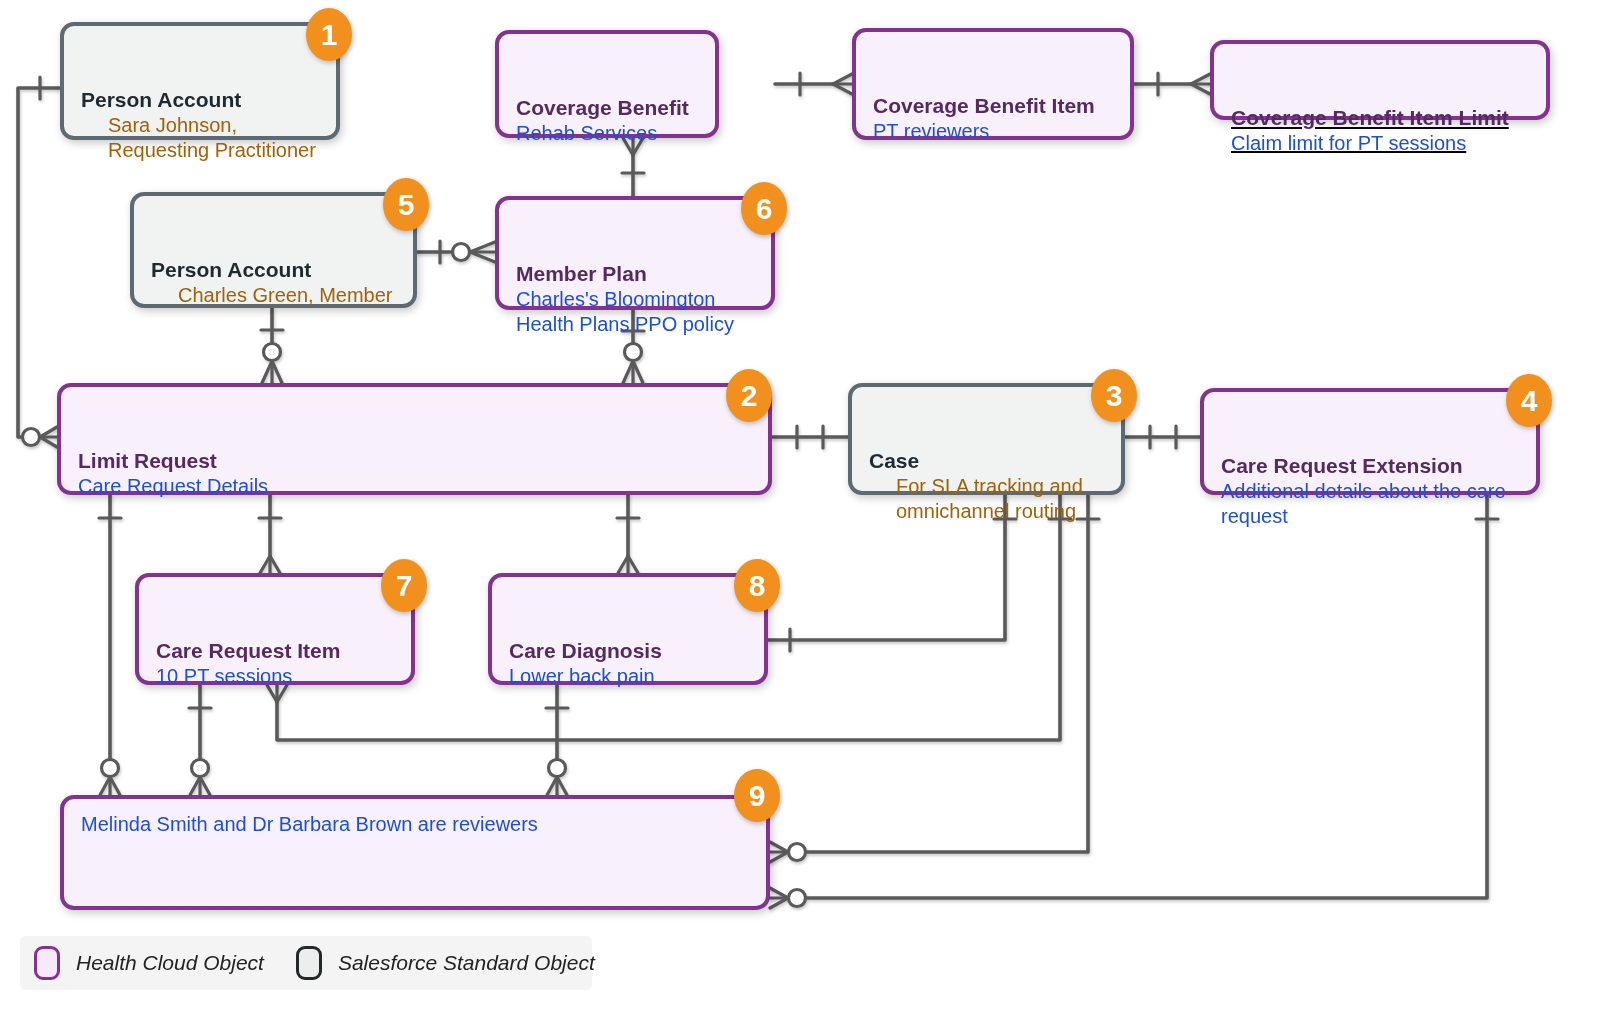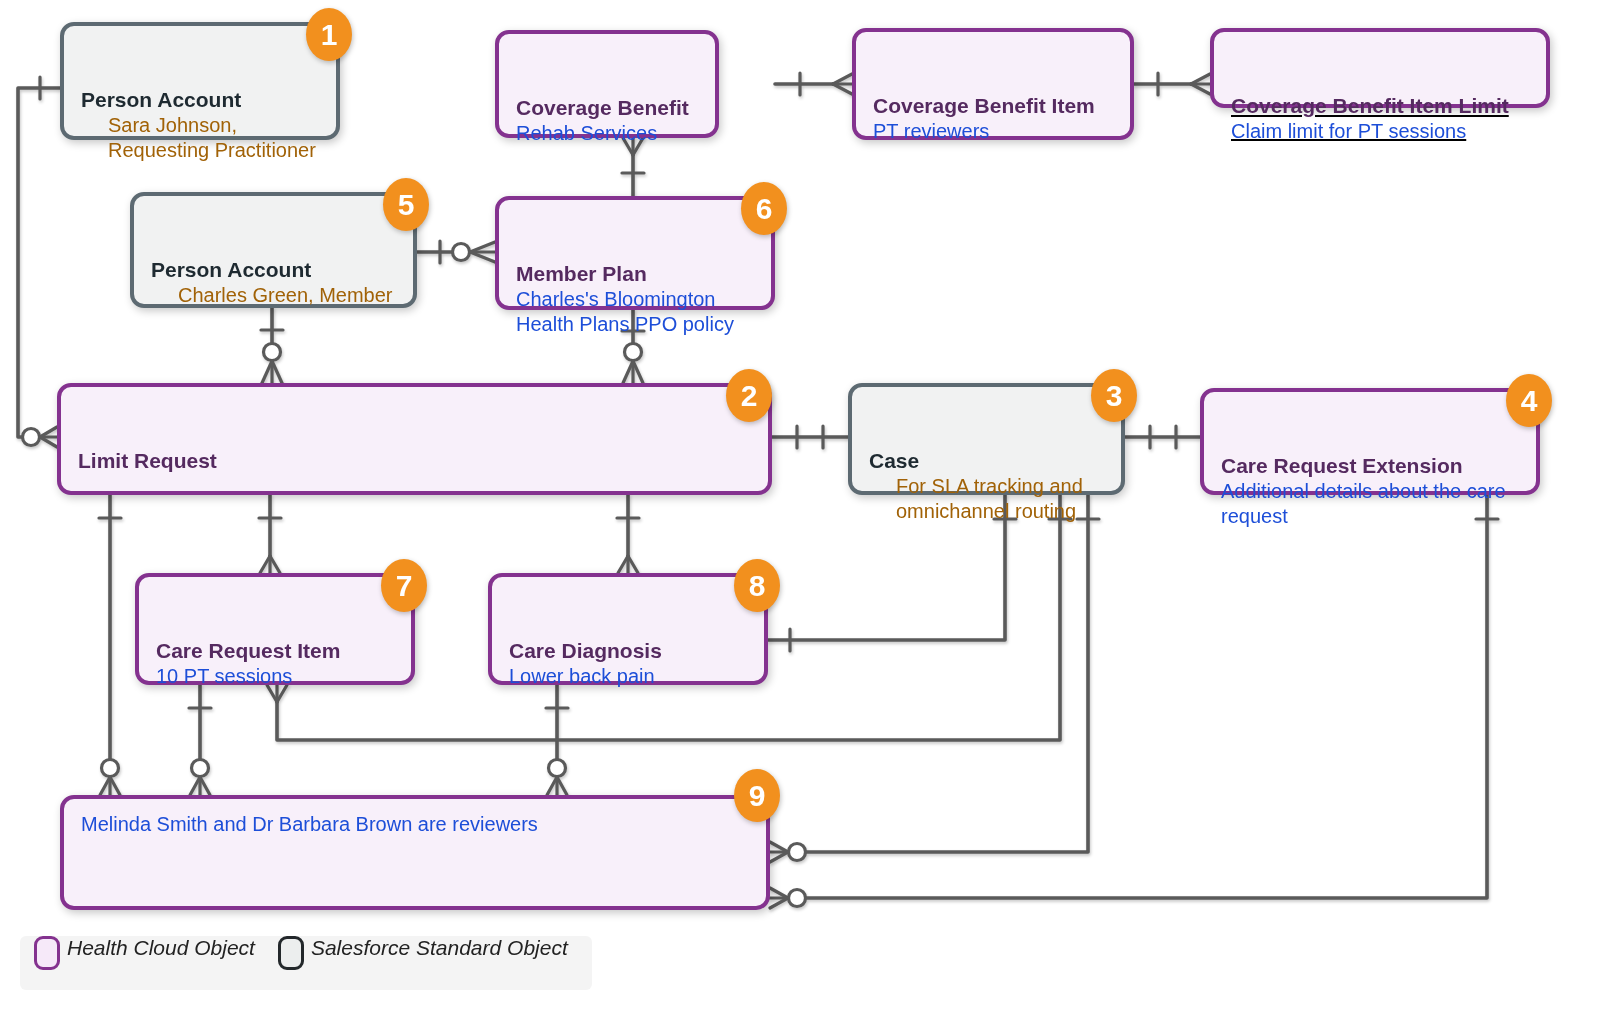--- a/index.html
+++ b/index.html
@@ -29,7 +29,7 @@
   .n0{left:60px;top:22px;width:280px;height:118px;}
   .n1{left:495px;top:30px;width:224px;height:108px;}
   .n2{left:852px;top:28px;width:282px;height:112px;}
-  .n3{left:1210px;top:28px;width:340px;height:80px;text-decoration:underline;}
+  .n3{left:1210px;top:40px;width:340px;height:80px;text-decoration:underline;}
   .n4{left:130px;top:192px;width:287px;height:116px;}
   .n5{left:495px;top:196px;width:280px;height:114px;}
   .n6{left:57px;top:383px;width:715px;height:112px;}

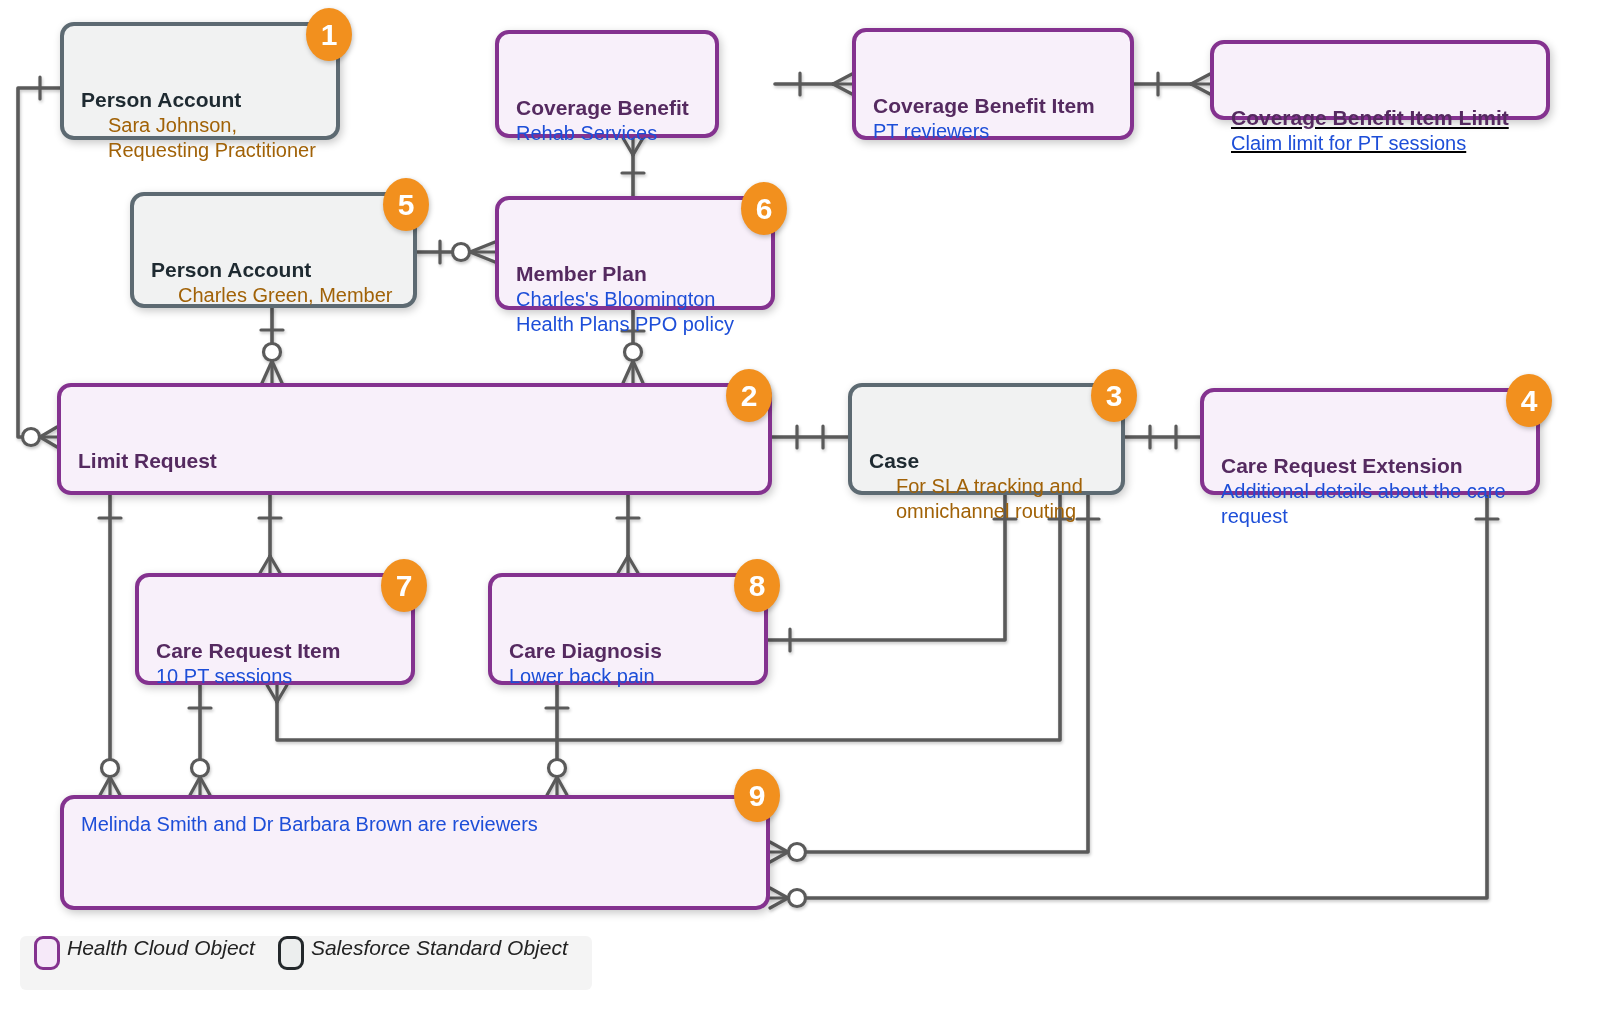--- a/index.html
+++ b/index.html
@@ -224,6 +224,7 @@
   <div class="node n6">
     <span class="badge">2</span>
     <div class="title">Limit Request</div>
+    <div class="subtitle">Care Request Details</div>
   </div>
 
   <div class="node std n7">

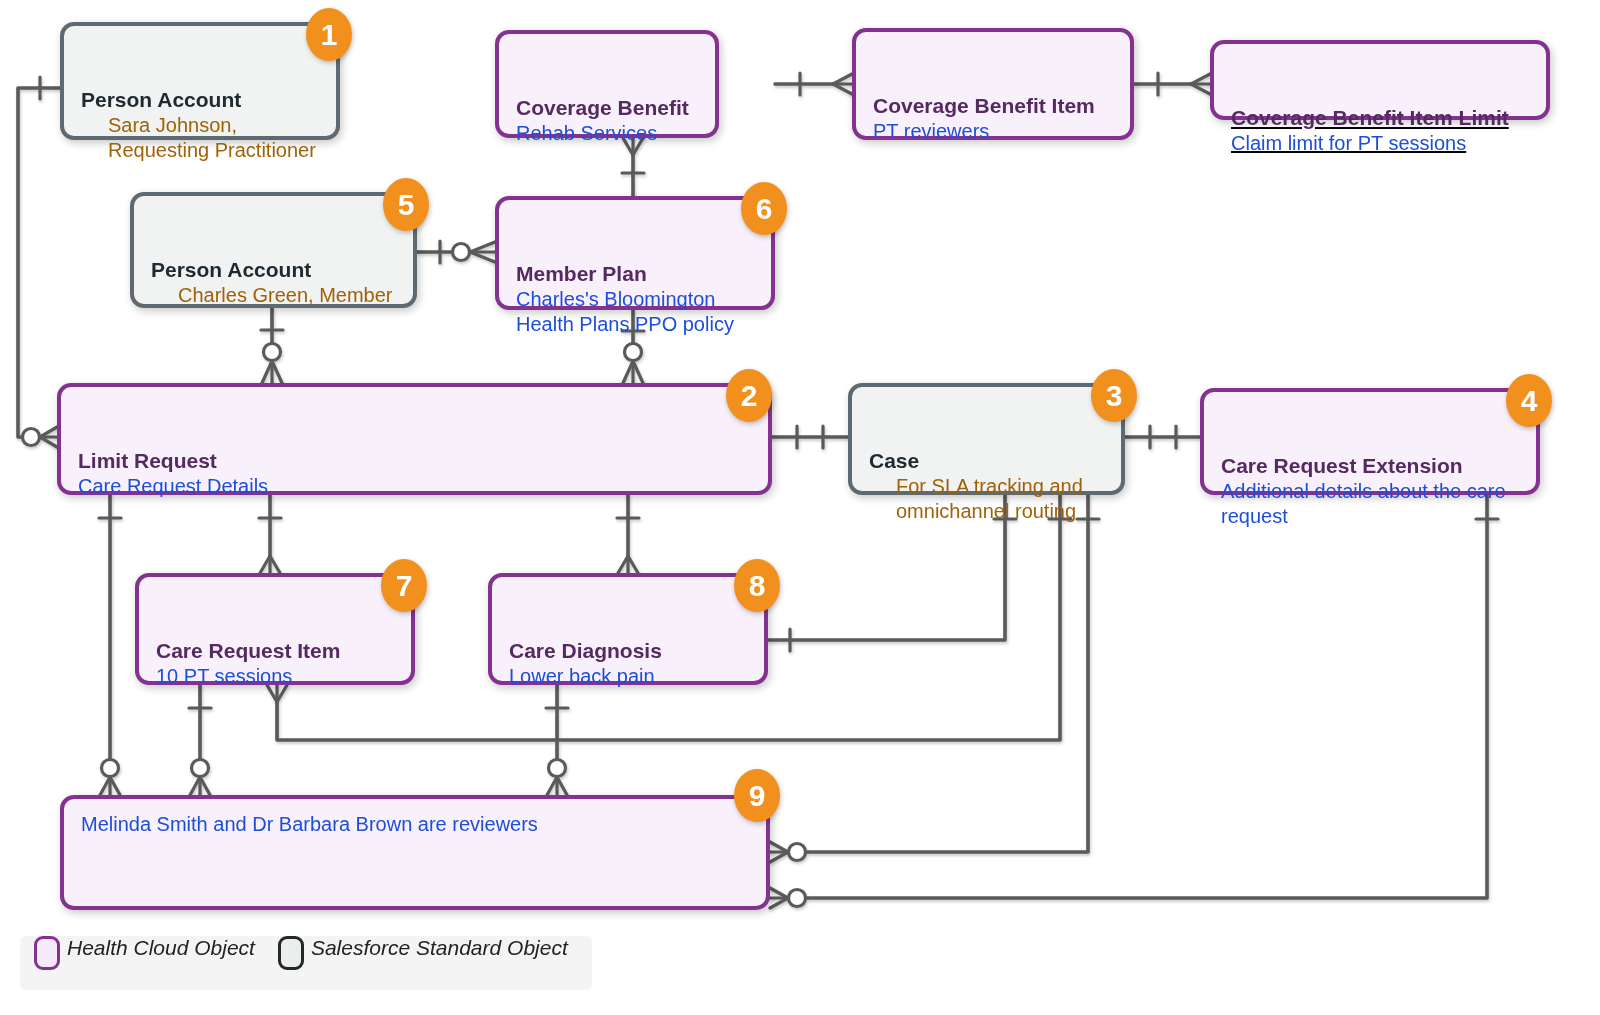--- a/index.html
+++ b/index.html
@@ -43,7 +43,7 @@
   
   .legend{
     position:absolute;left:20px;top:936px;width:572px;height:54px;background:#F4F4F4;
-    border-radius:6px;display:flex;gap:7px;padding:0 14px;box-sizing:border-box;
+    border-radius:6px;display:flex;align-items:center;gap:16px;padding:0 14px;box-sizing:border-box;
   }
   .swatch{width:26px;height:34px;border-radius:9px;box-sizing:border-box;flex:0 0 auto;}
   .swatch.hc{border:3px solid #84328F;background:#F6E9F9;}

